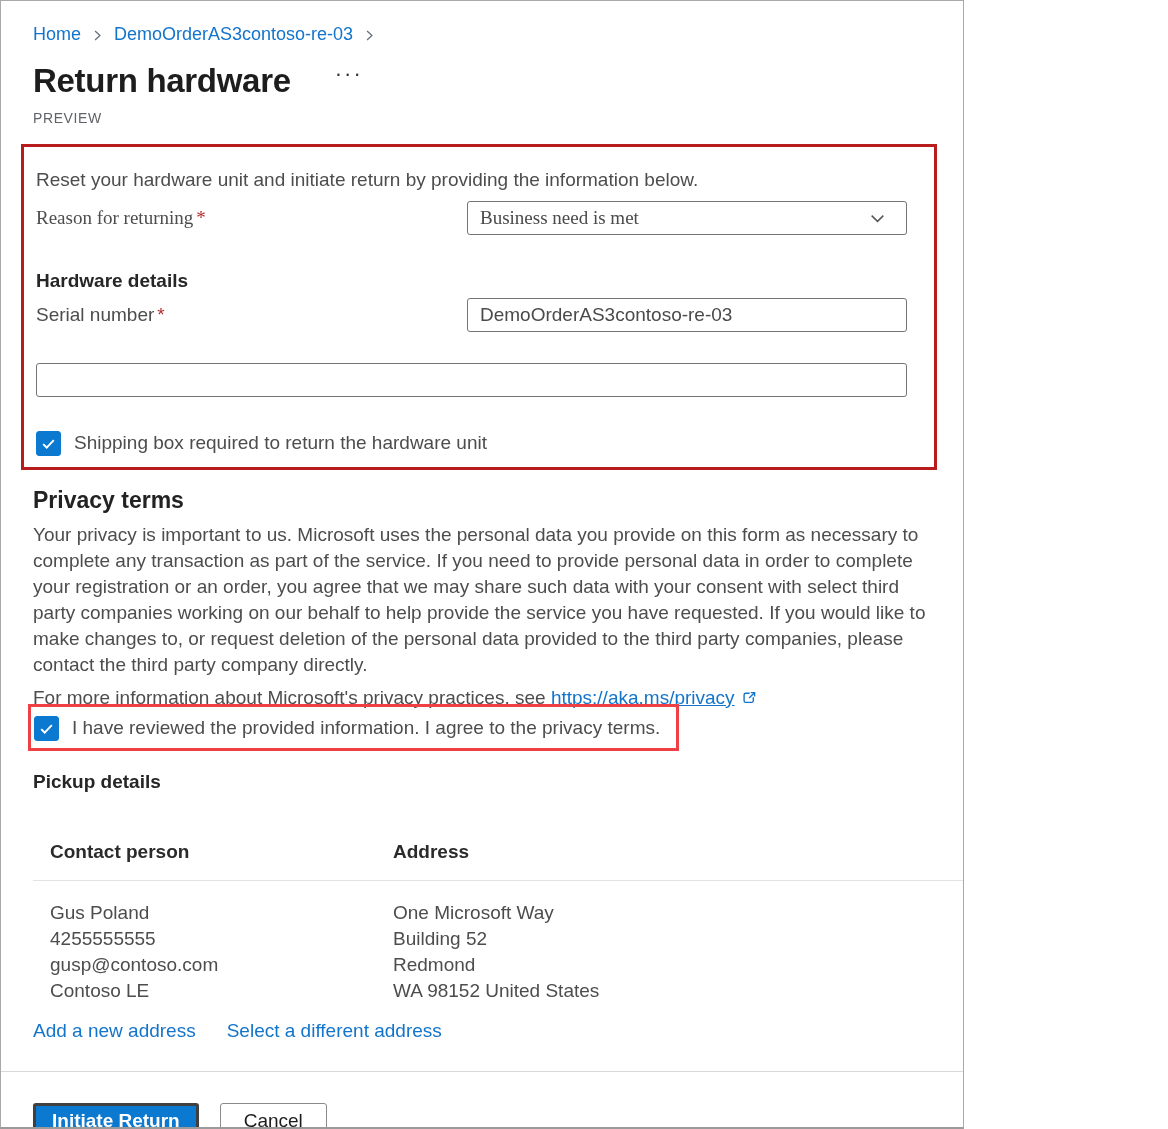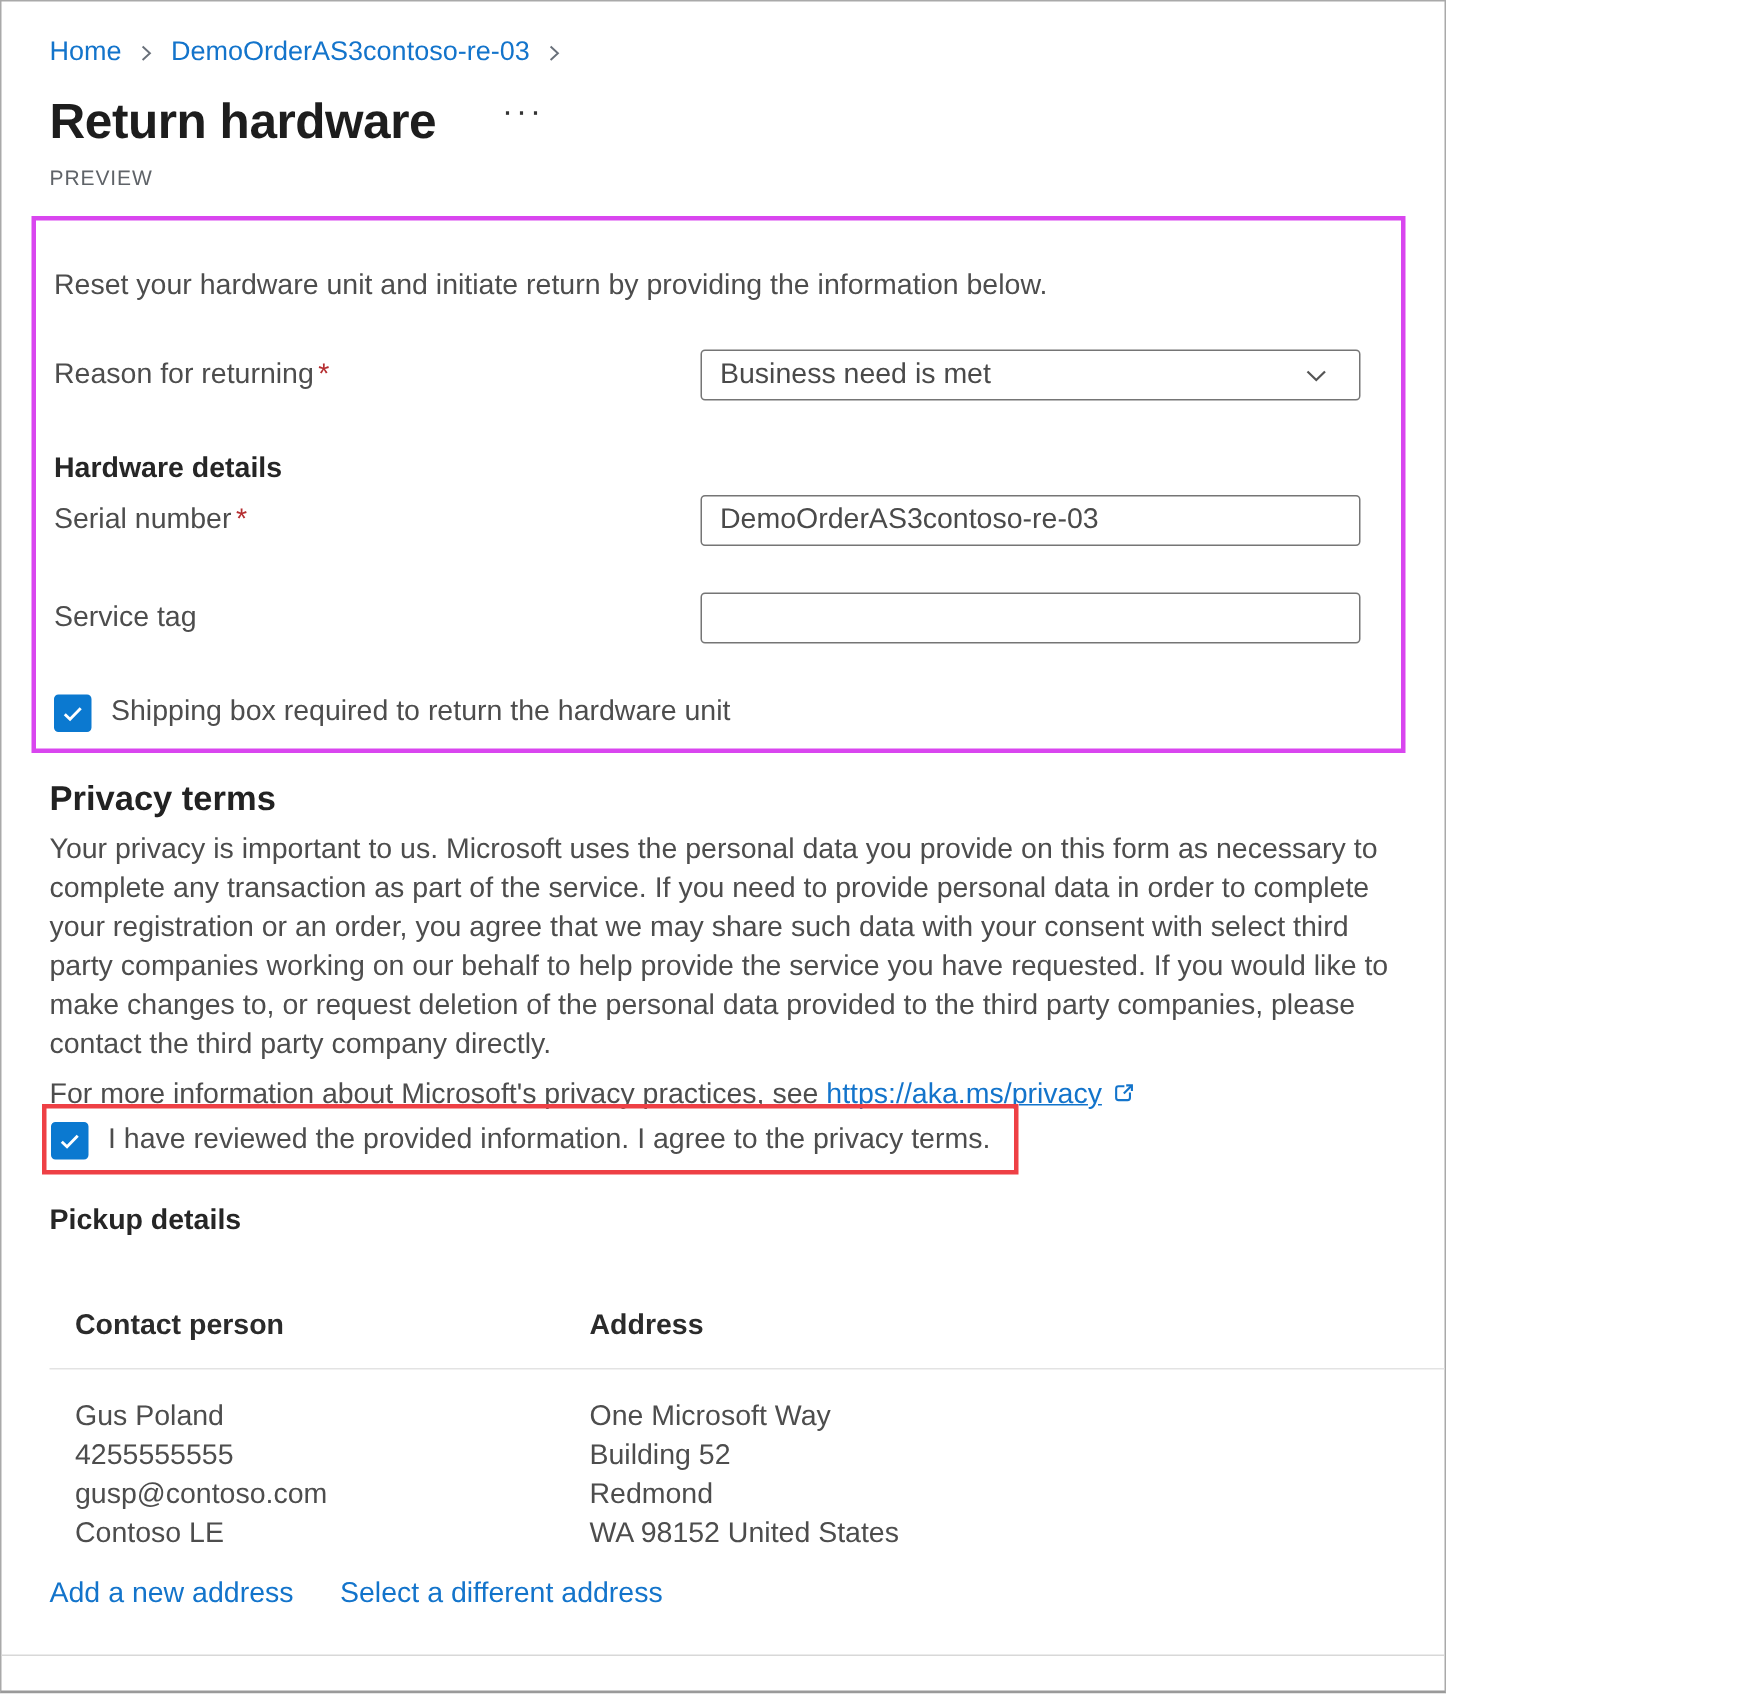--- a/index.html
+++ b/index.html
@@ -39,8 +39,8 @@
   
   .red-box-main {
     margin-top: 13px;
-    border: 3px solid #d946ef;
-    padding: 31px 27px 11px 12px;
+    border: 3px solid #b91c1c;
+    padding: 20px 27px 11px 12px;
   }
   .red-box-inline {
     display: inline-block;

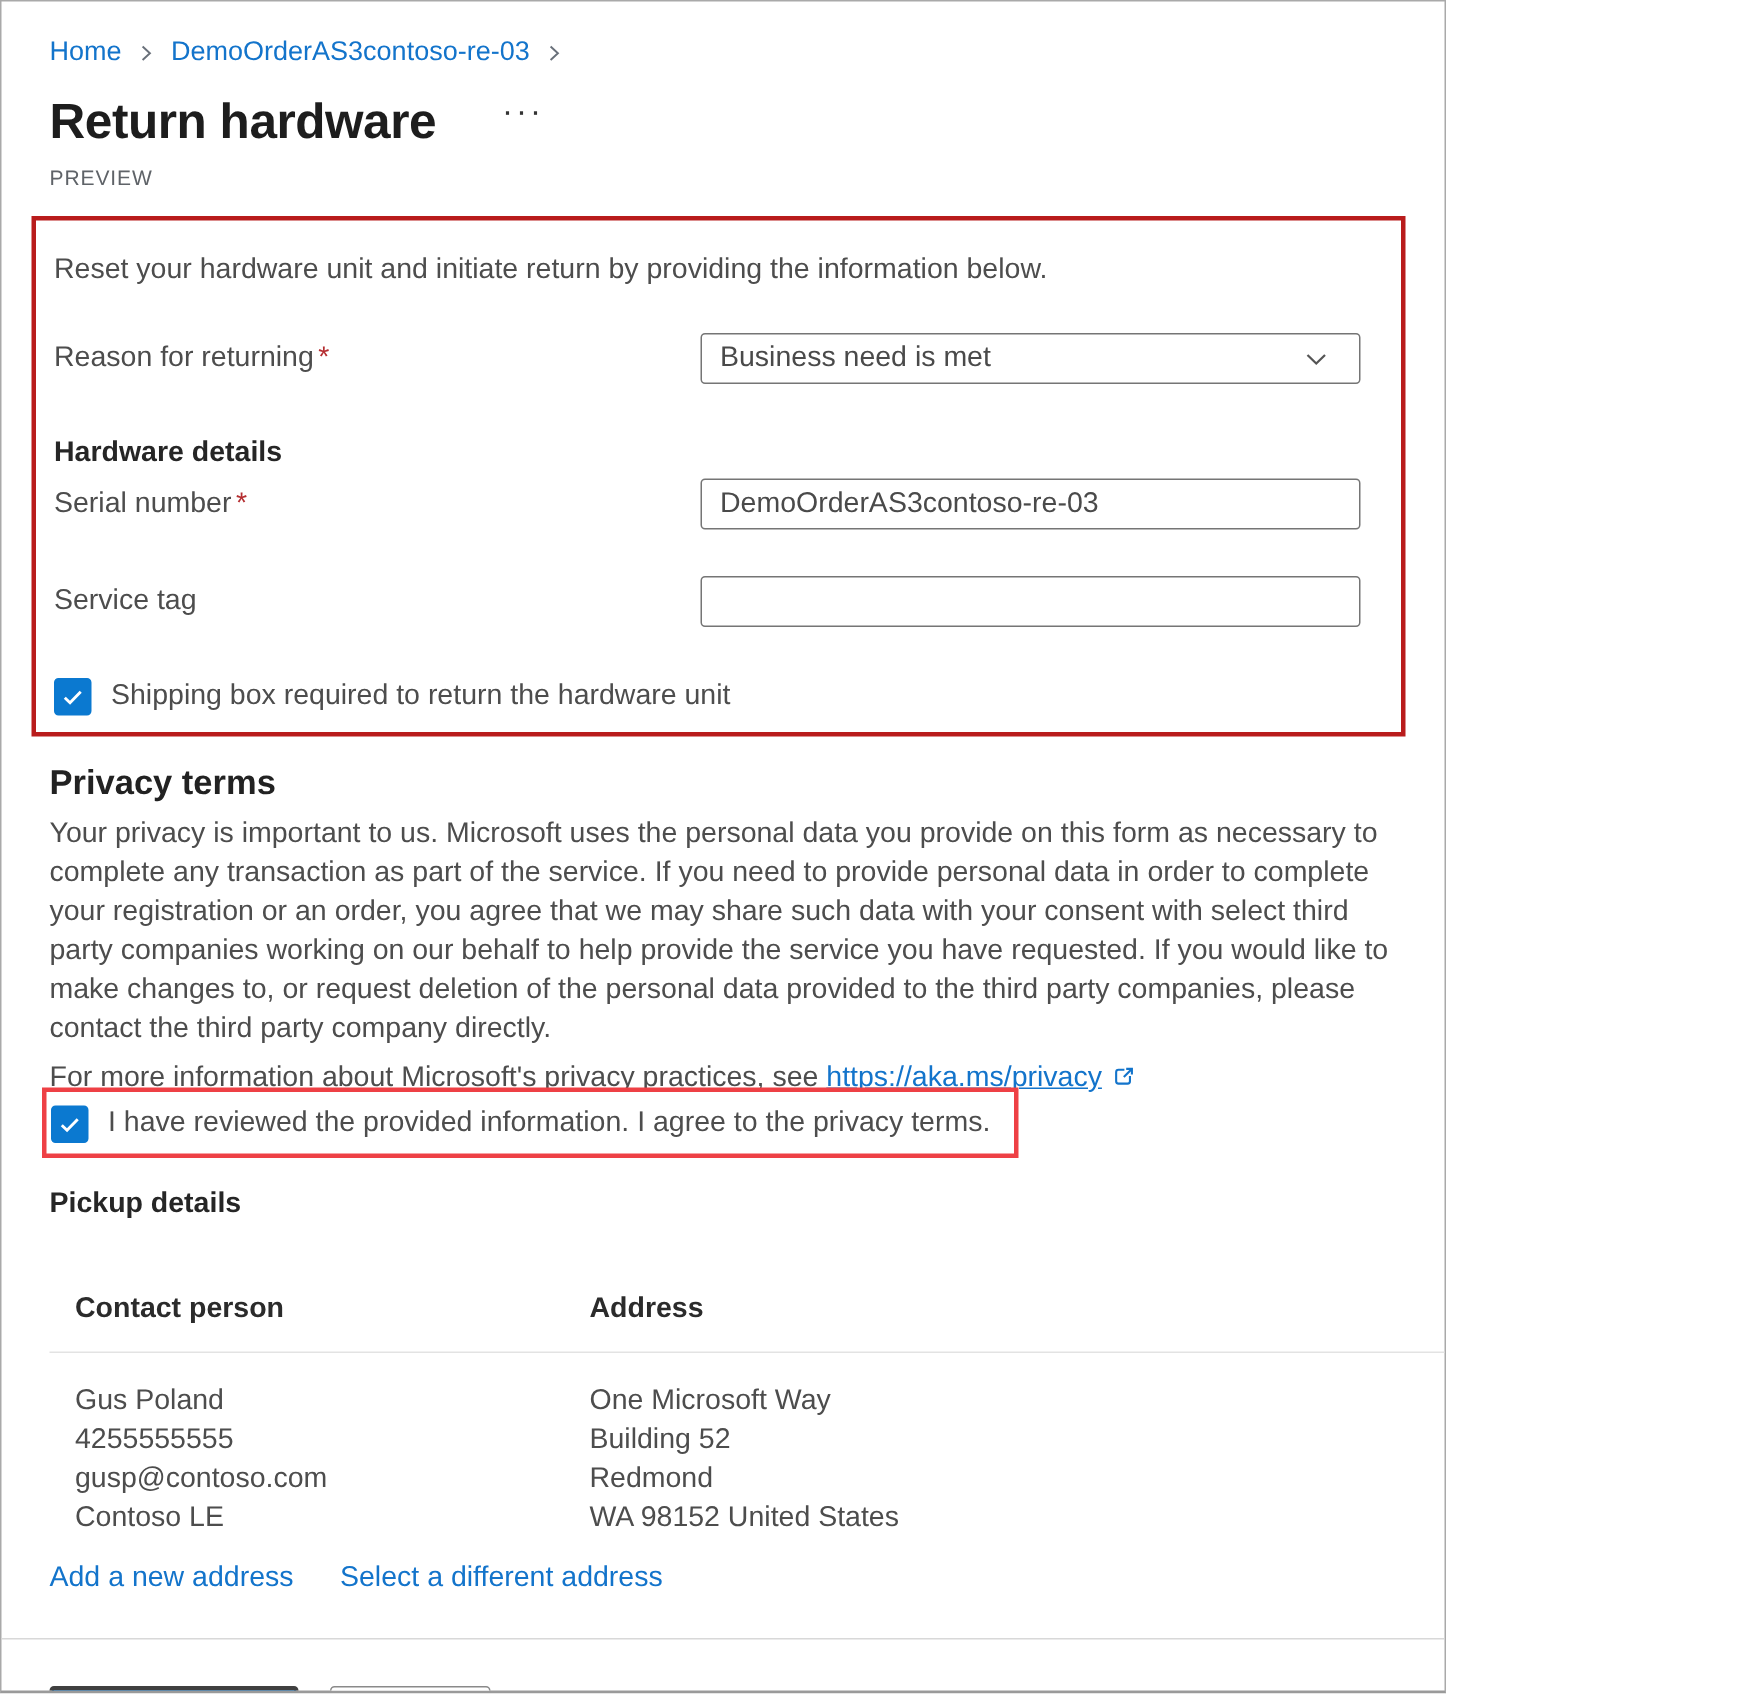--- a/index.html
+++ b/index.html
@@ -157,7 +157,7 @@
     <div class="red-box-main">
       <div class="form-intro">Reset your hardware unit and initiate return by providing the information below.</div>
 
-      <div class="form-row" style="margin-top:29px;">
+      <div class="form-row" style="margin-top:8px;font-family:Liberation Serif, serif;">
         <div class="form-label">
           <span>Reason for returning</span><span class="req">*</span>
         </div>

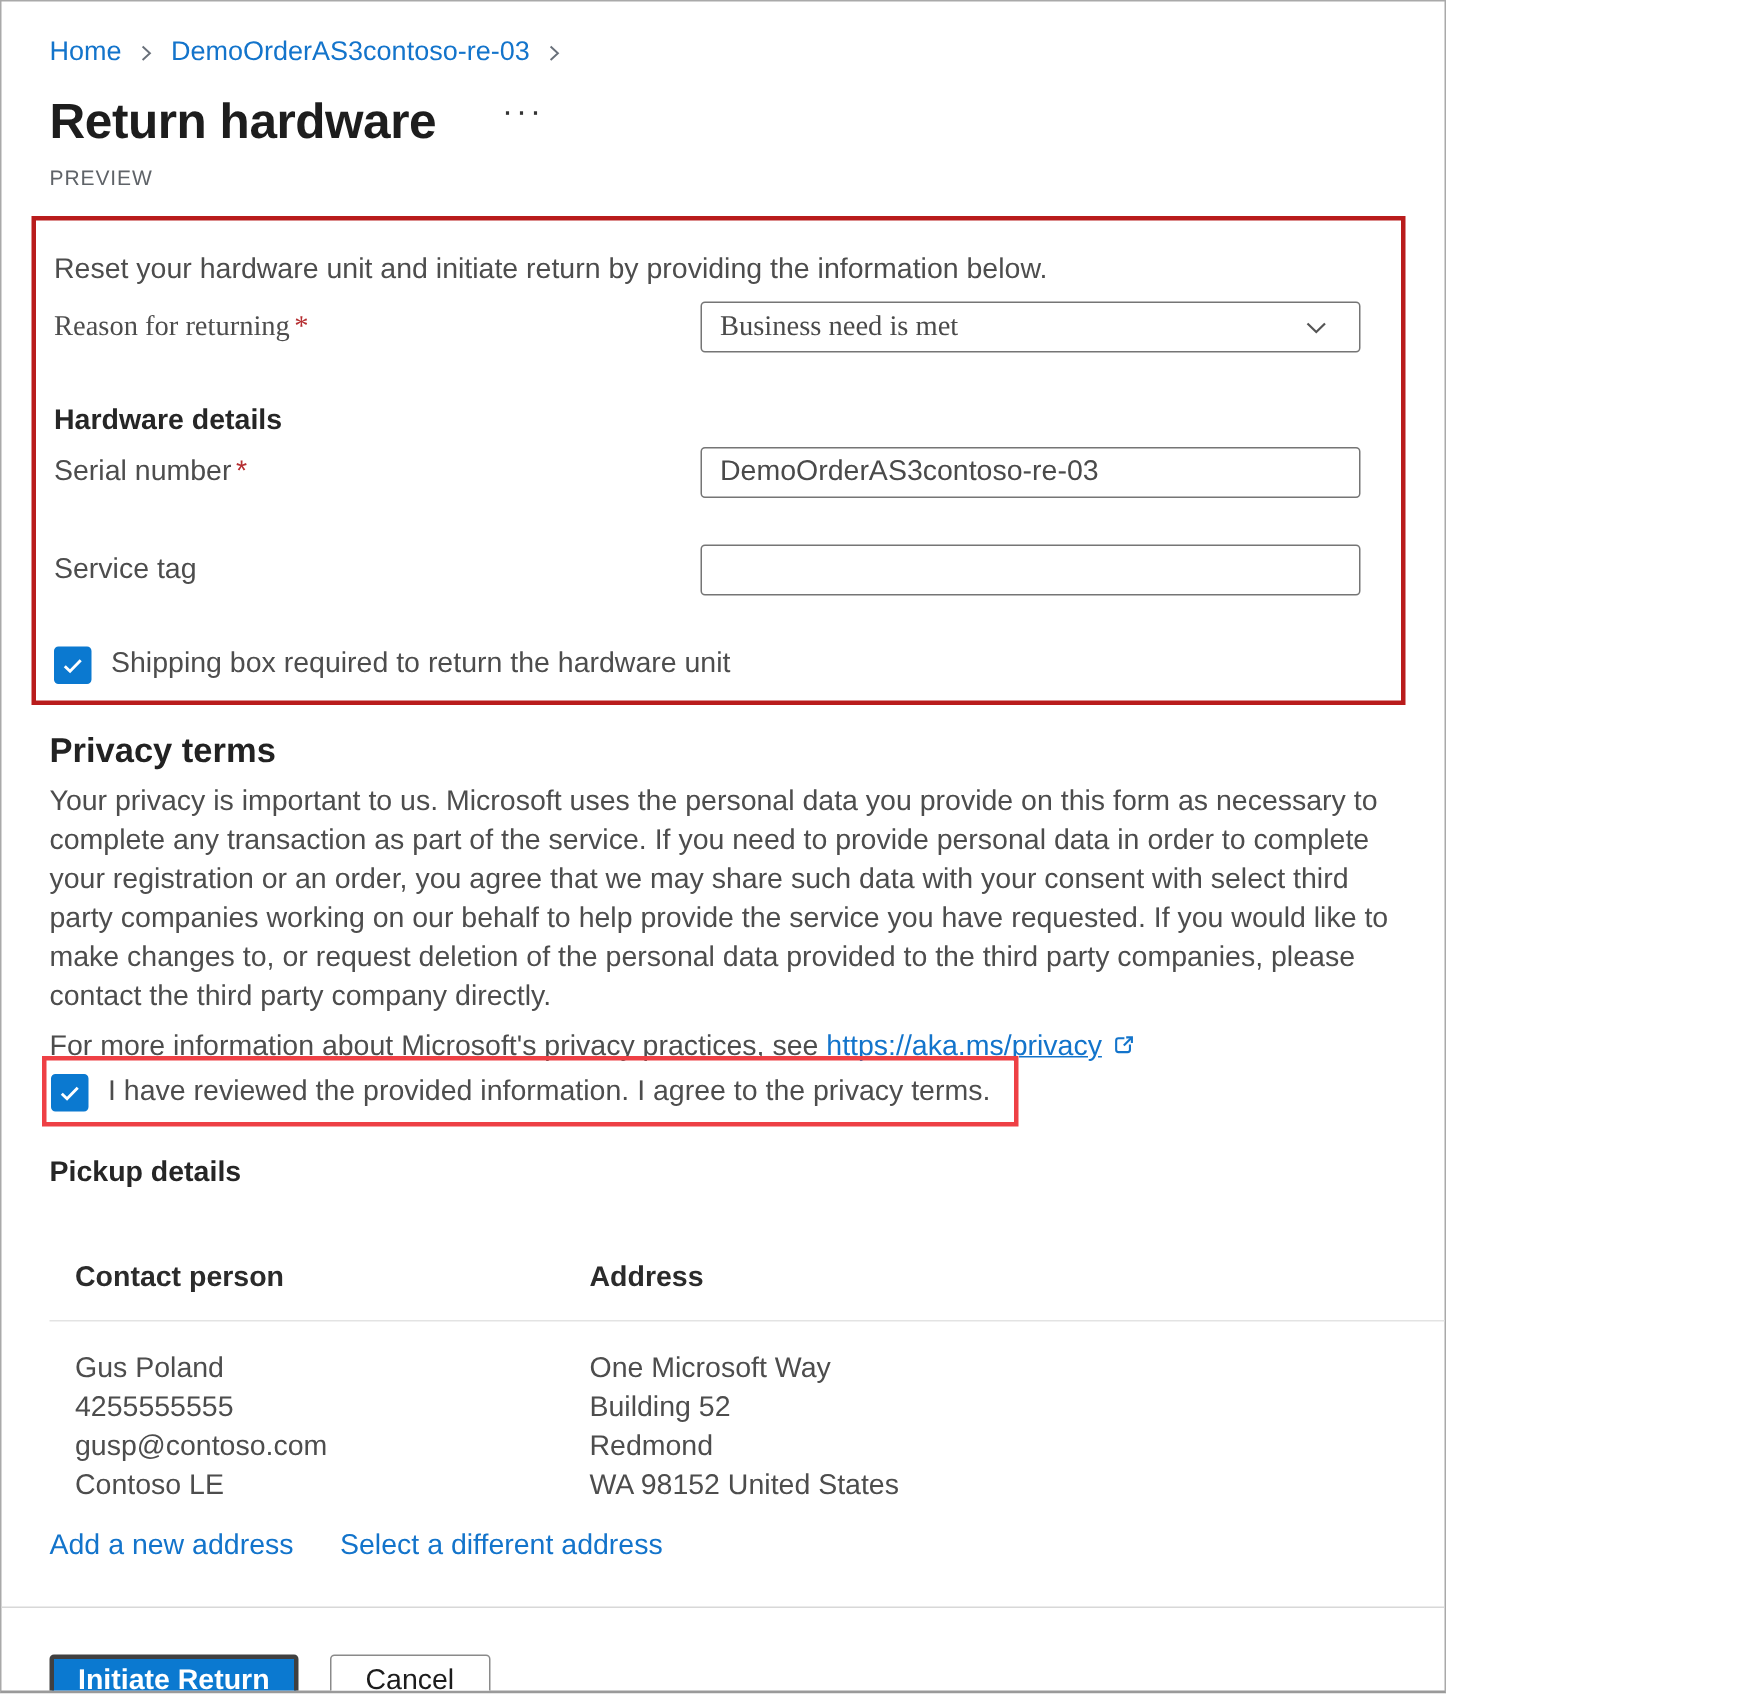--- a/index.html
+++ b/index.html
@@ -185,7 +185,6 @@
       </div>
 
       <div class="form-row" style="margin-top:31px;">
-        <div class="form-label">Service tag</div>
         <div class="field">
           <input class="text-input" type="text" value="" style="">
         </div>

